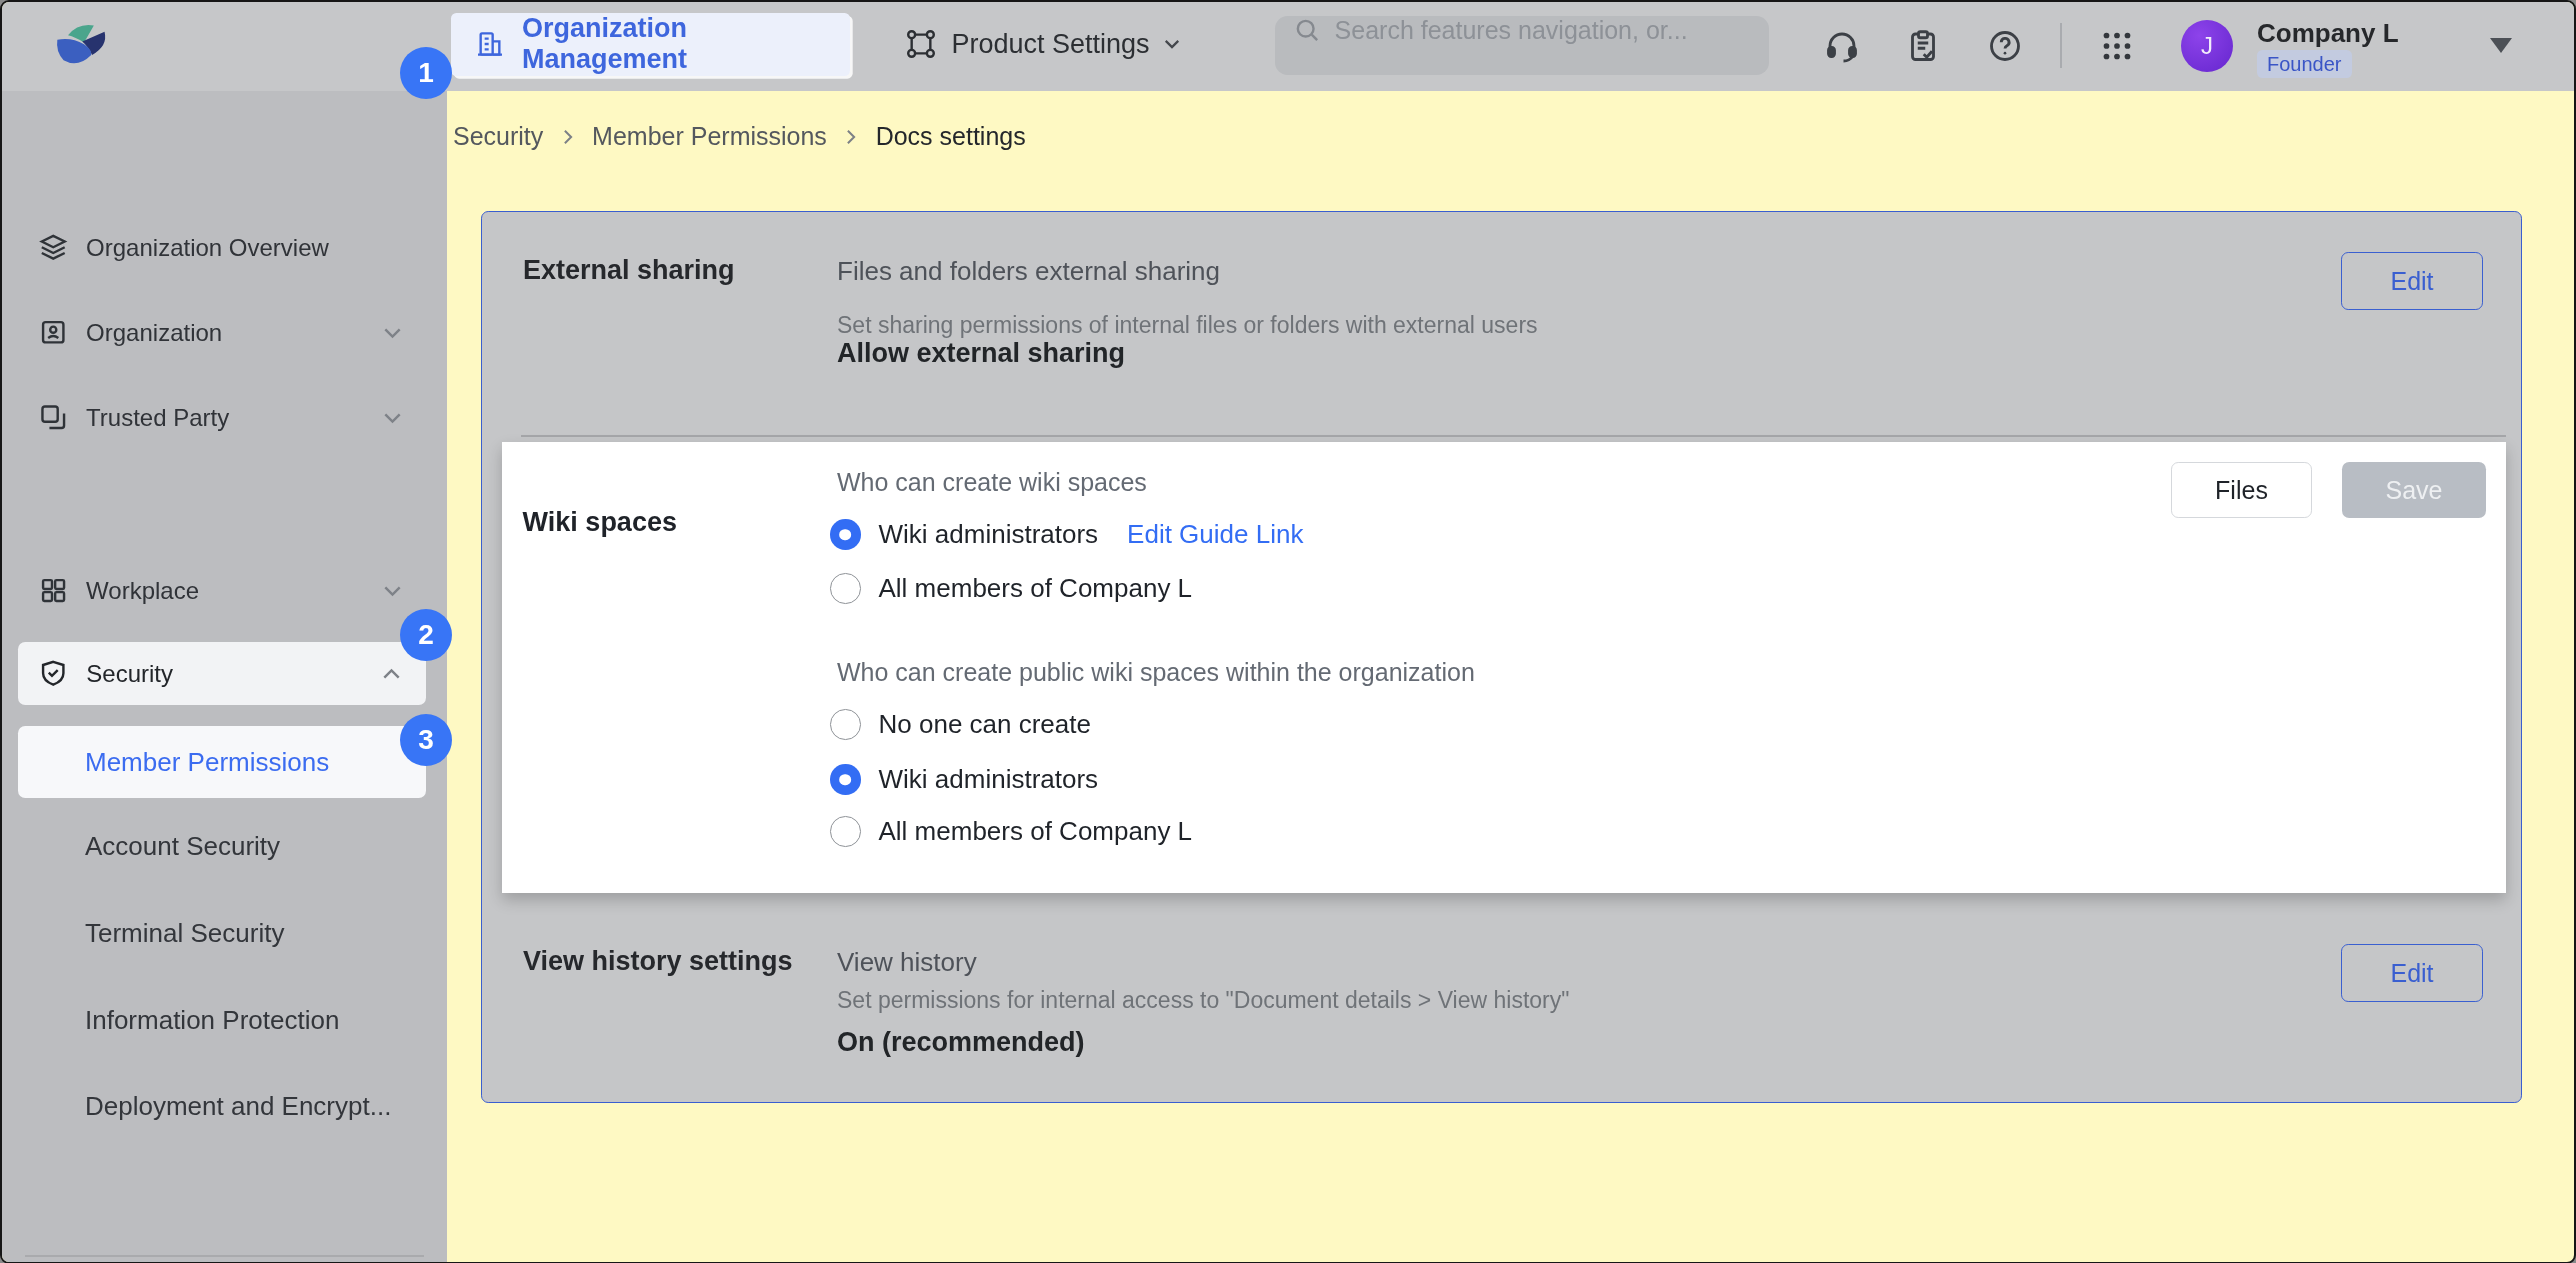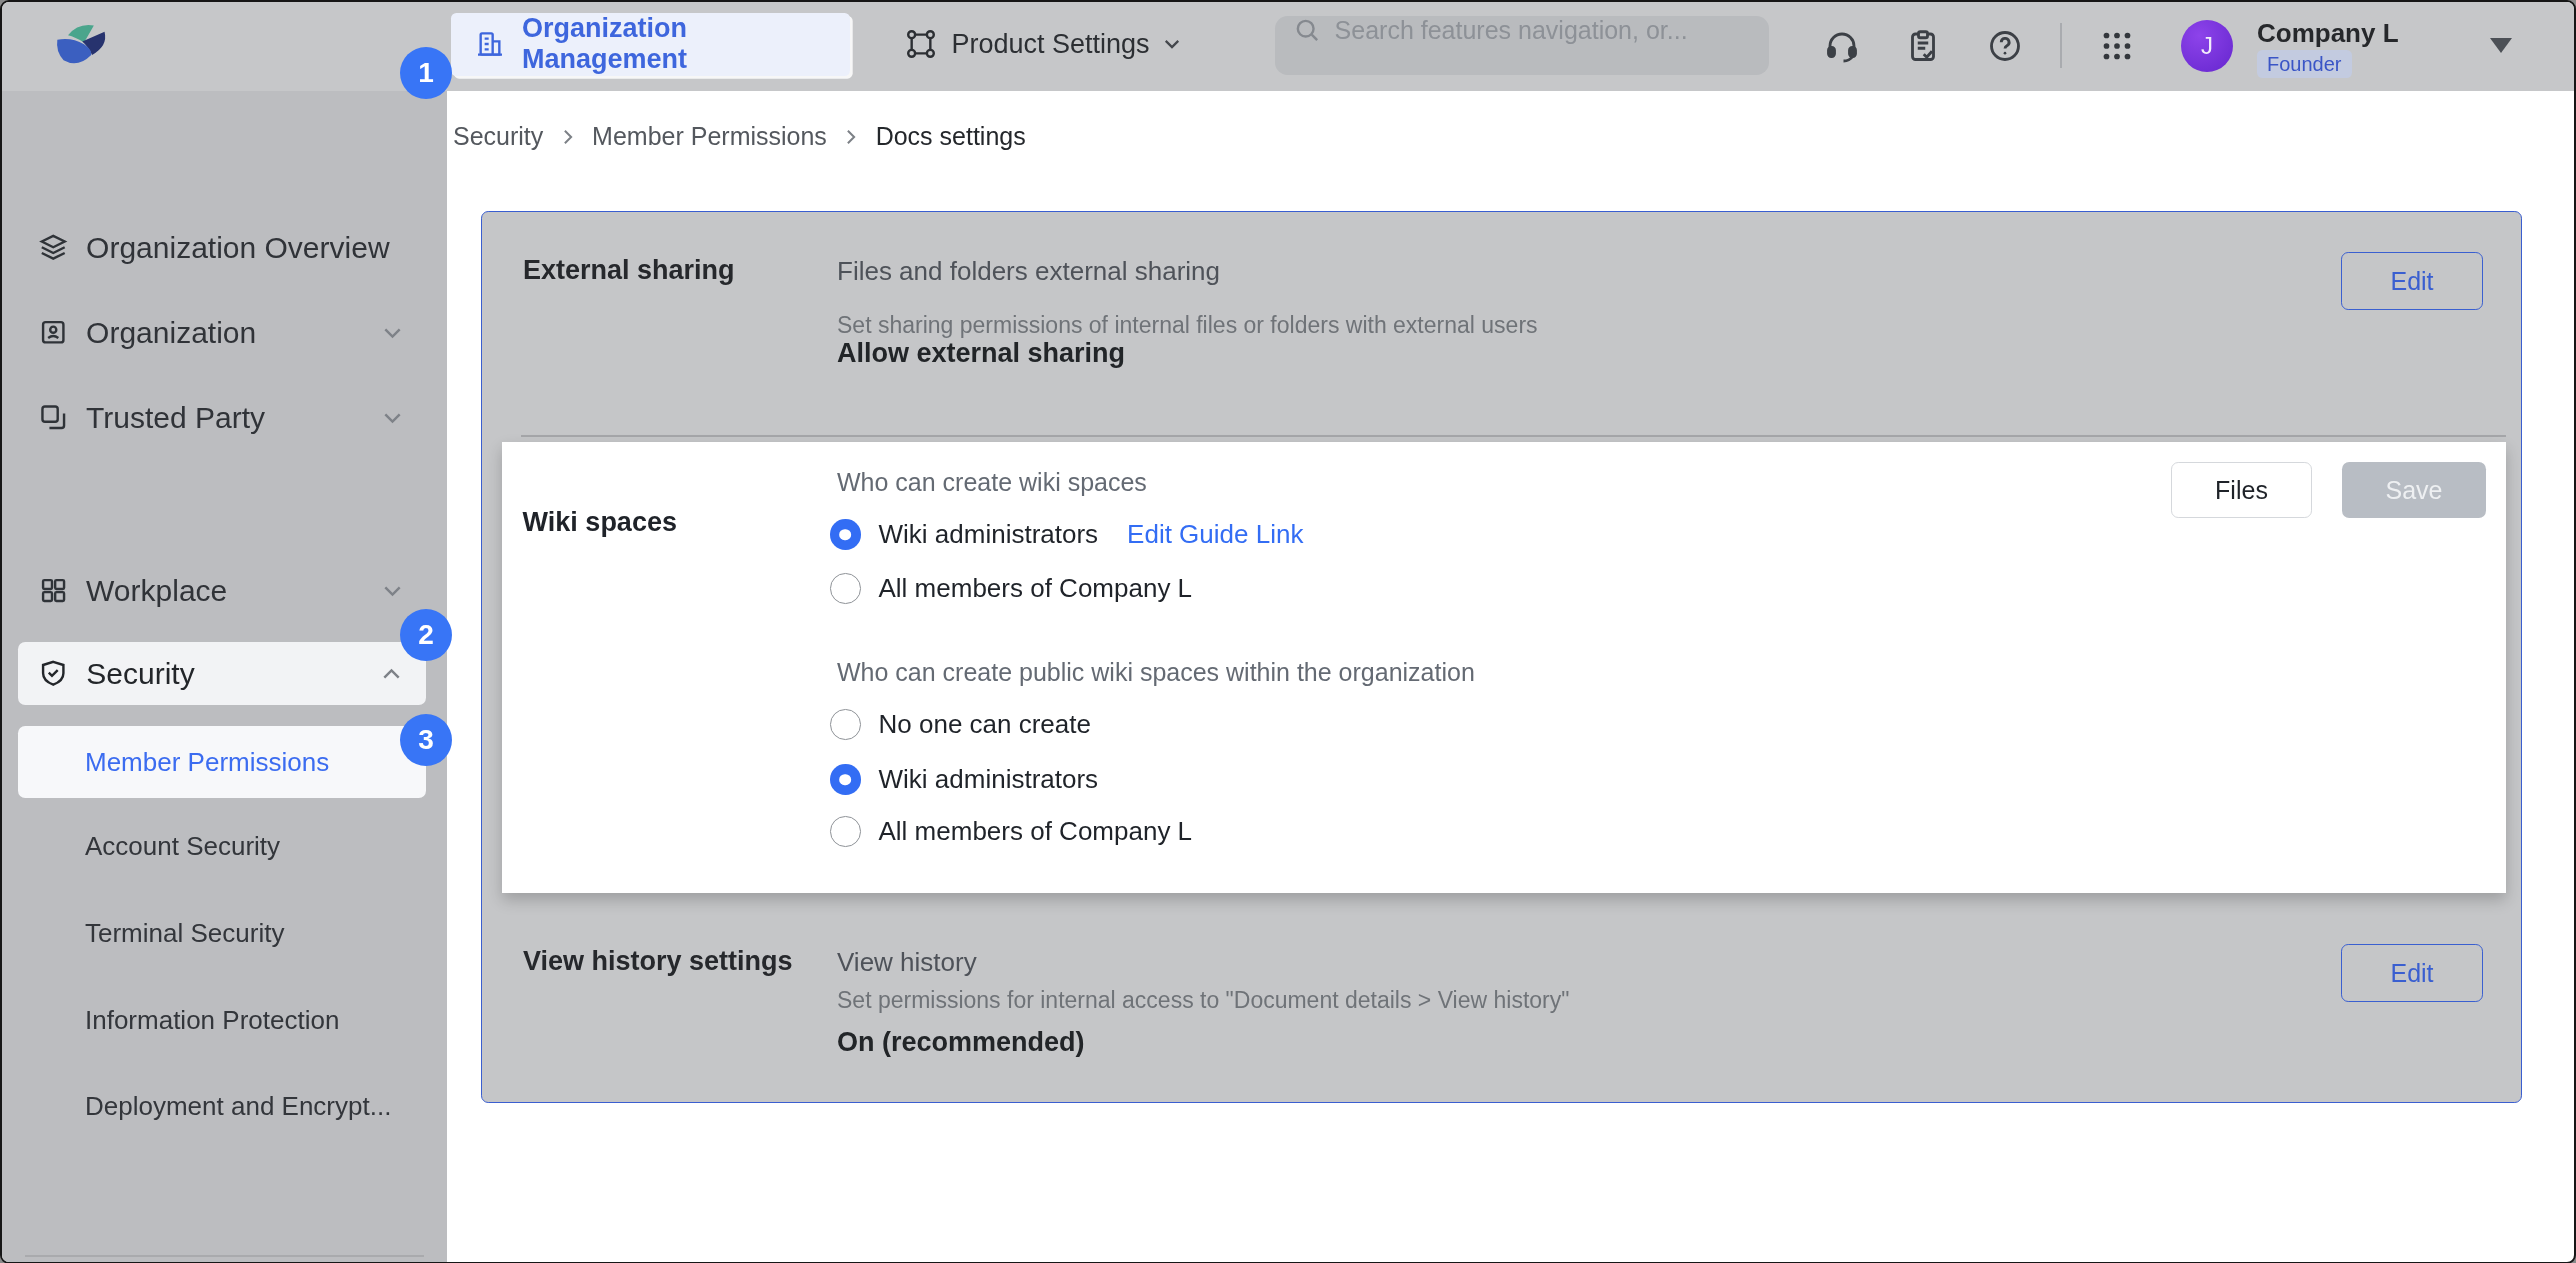--- a/index.html
+++ b/index.html
@@ -5,7 +5,7 @@
   * { margin:0; padding:0; box-sizing:border-box; }
   html,body { background:#8a8a8a; }
   body { font-family:"Liberation Sans","DejaVu Sans",sans-serif; }
-  .screen{ position:relative; width:2576px; height:1264px; background:#ffffff;
+  .screen{ position:relative; width:2576px; height:1264px; background:#fef9c3;
            border:2.7px solid #161616; border-radius:9px; overflow:hidden; }
   .abs{ position:absolute; }
 

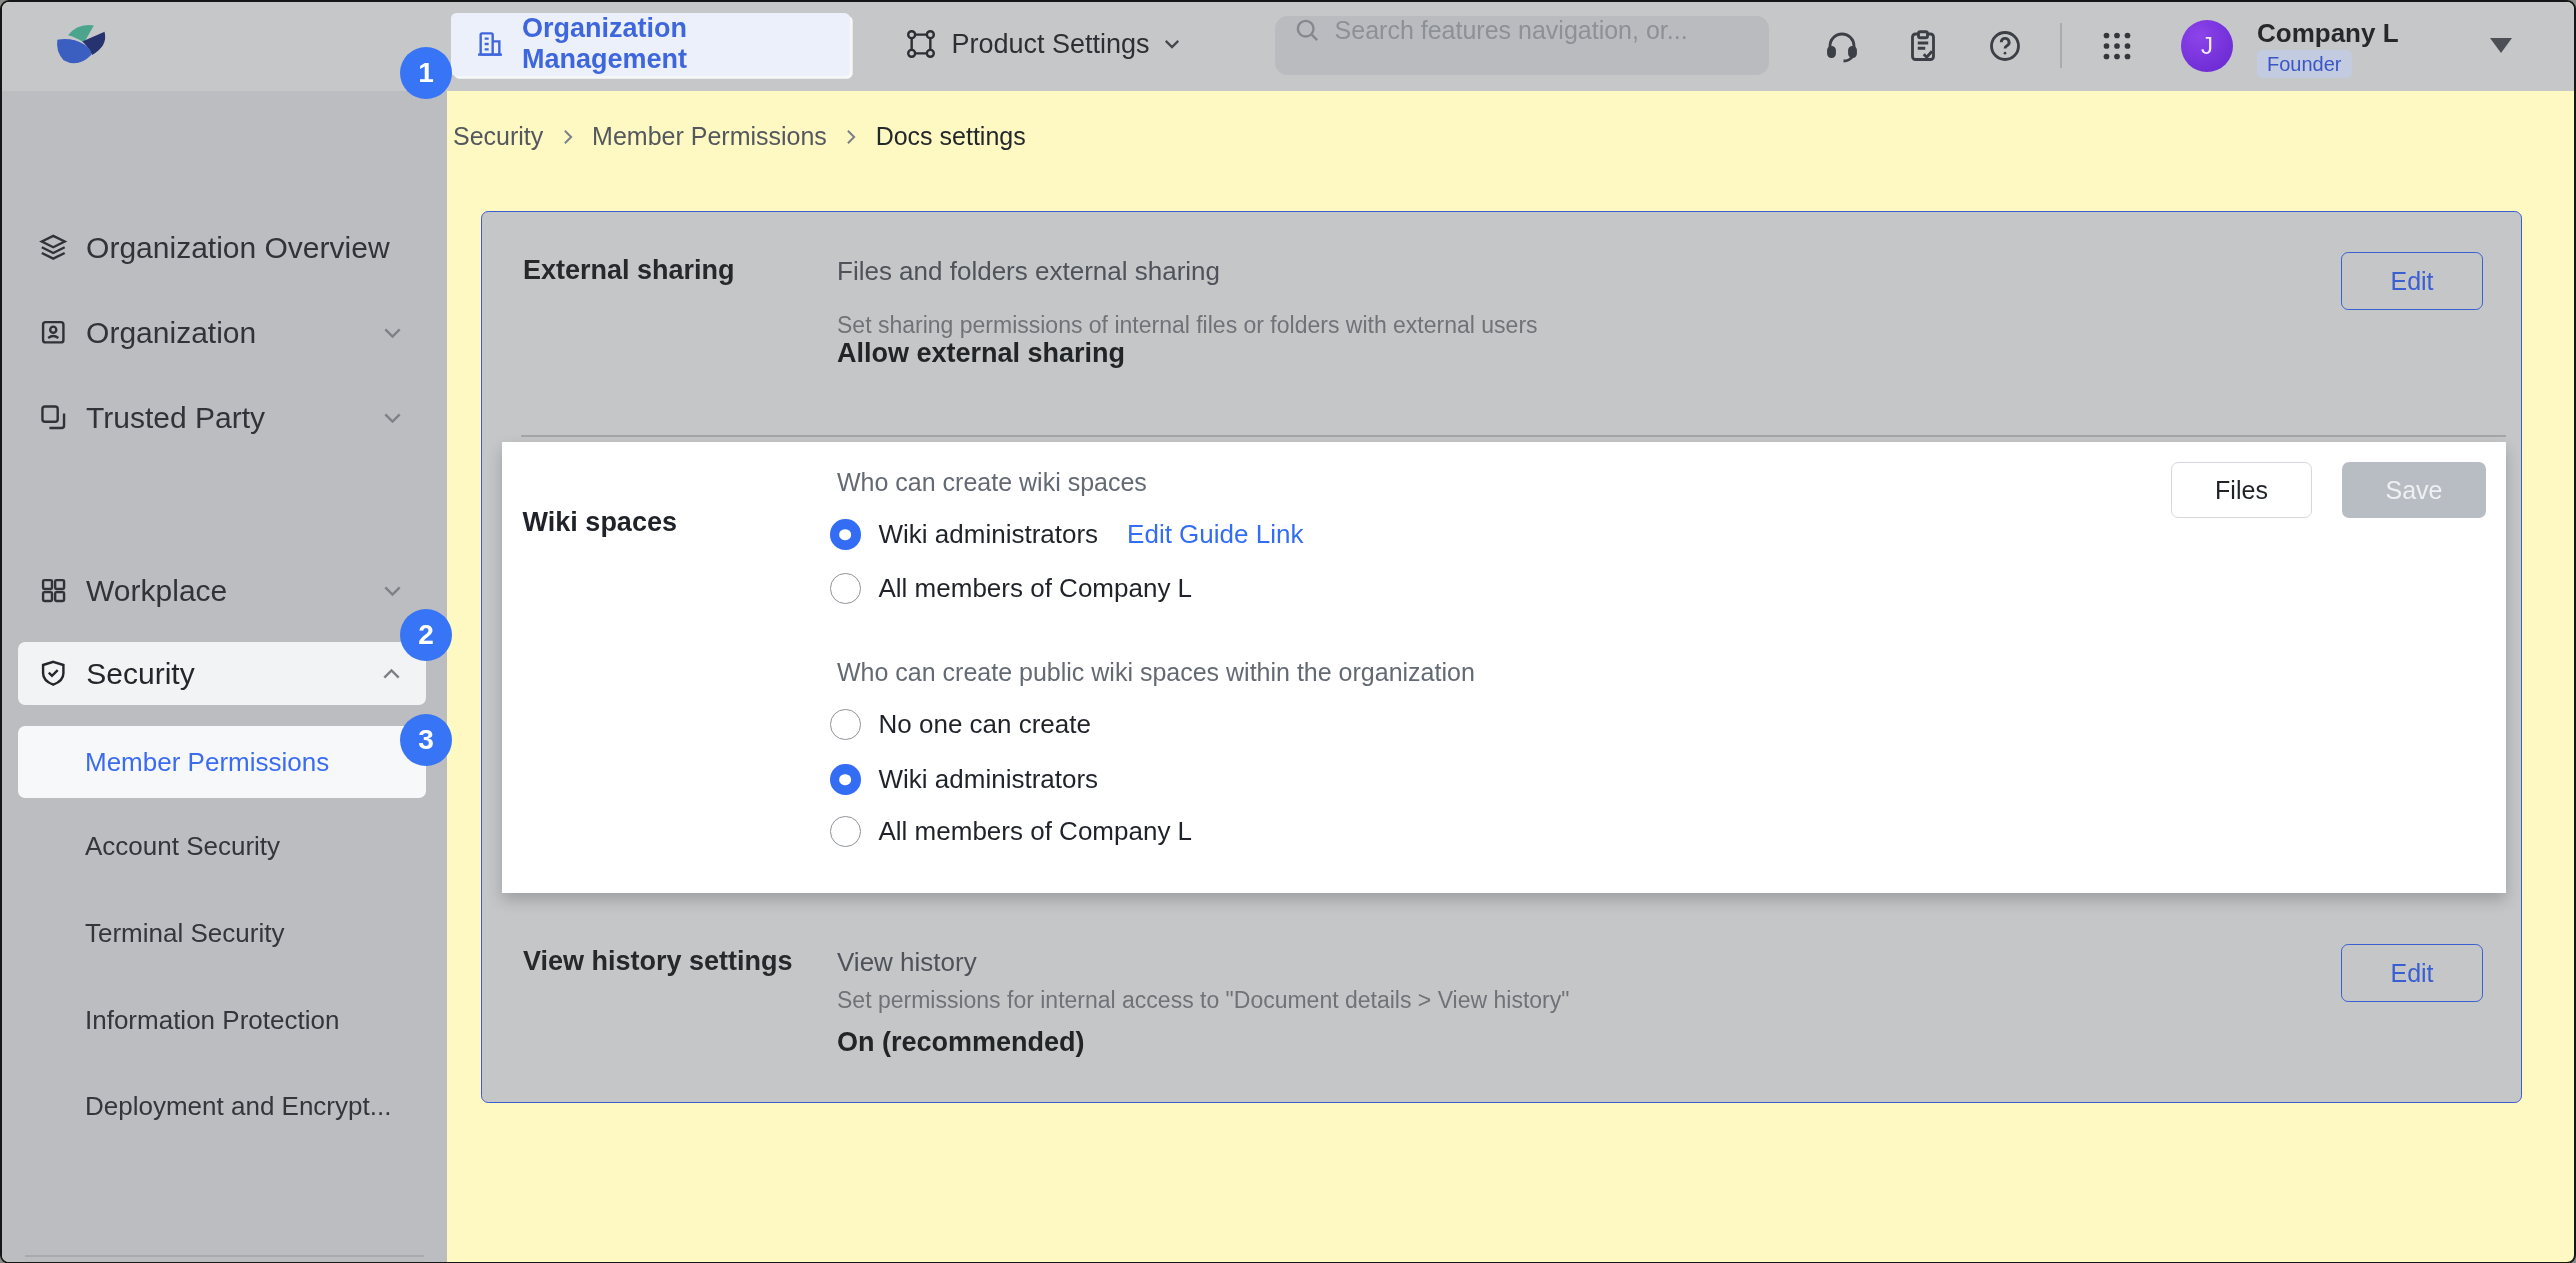--- a/index.html
+++ b/index.html
@@ -40,7 +40,7 @@
   .sidebar{ left:0; top:89px; width:445px; height:1172px; background:#bcbdc0; }
   .nav-row{ position:absolute; left:23px; width:402px; height:63px; display:flex; align-items:center; cursor:pointer; }
   .nav-row .ic{ width:30.5px; height:30.5px; margin-left:12.6px; flex:0 0 auto; }
-  .nav-row .lbl{ font-size:30px; color:#303338; margin-left:18px; white-space:nowrap; }
+  .nav-row .lbl{ font-size:24px; color:#303338; margin-left:18px; white-space:nowrap; }
   .nav-chev{ position:absolute; right:23px; top:50%; transform:translateY(-50%); }
   .row-security{ left:16px; width:408px; height:63px; background:#f2f3f5; border-radius:7.2px; padding-left:7.2px; }
   .row-security .lbl{ color:#23262a; }

